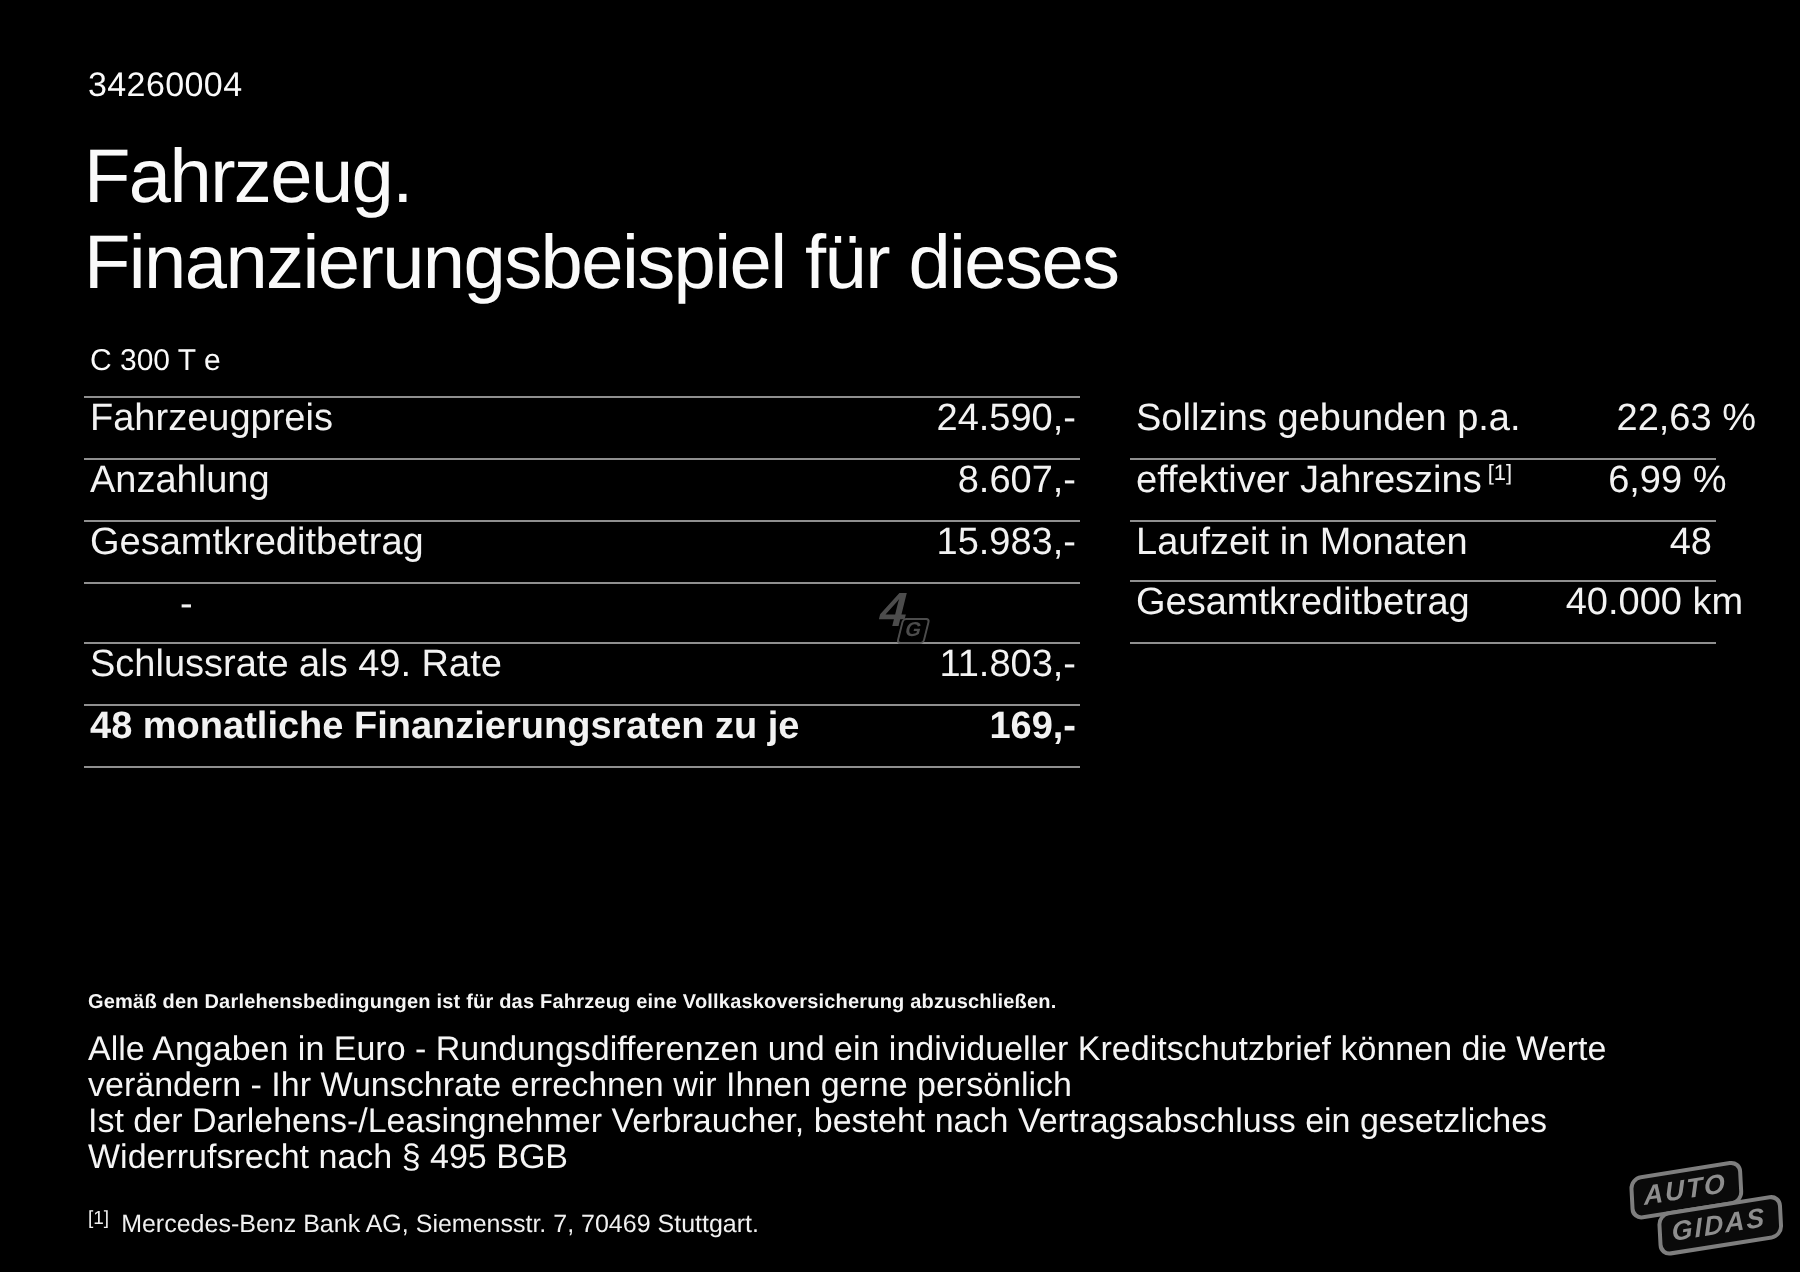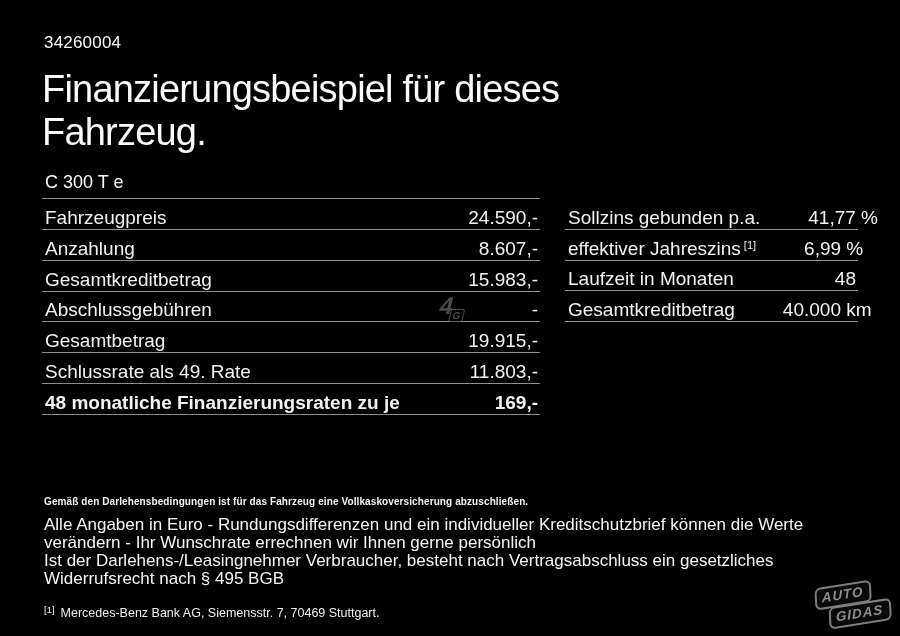--- a/index.html
+++ b/index.html
@@ -81,8 +81,8 @@
   <div class="docnum">34260004</div>
 
   <div class="title">
+    <div>Fahrzeug.</div>
     <div>Finanzierungsbeispiel für dieses</div>
-    <div>Fahrzeug.</div>
   </div>
 
   <div class="model">C 300 T e</div>

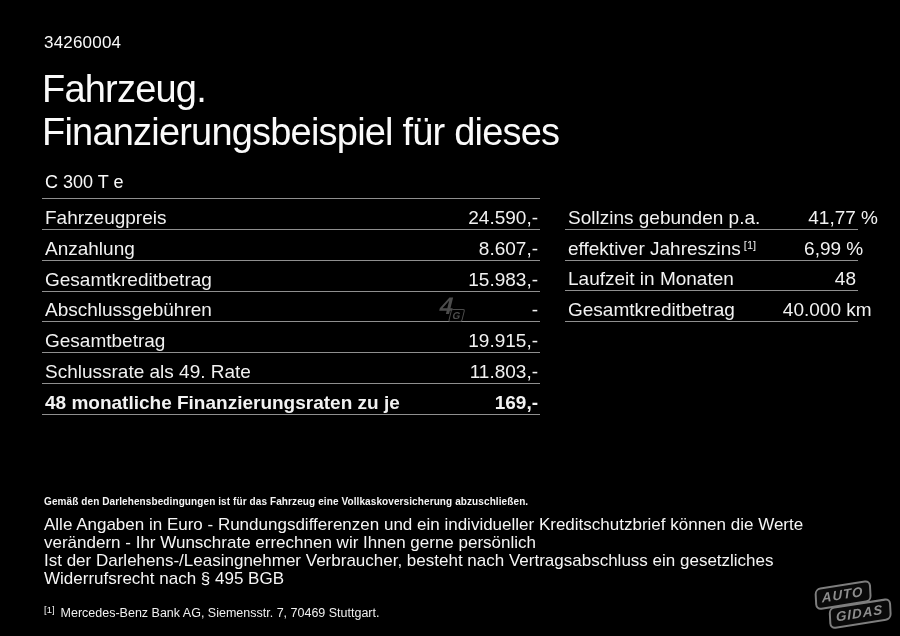--- a/index.html
+++ b/index.html
@@ -24,7 +24,7 @@
   }
   .model {
     position: absolute; left: 45px; top: 172px;
-    font-size: 18px; color: #fafafa;
+    font-size: 15px; color: #fafafa;
   }
   .tbl { position: absolute; font-size: 19px; }
   .tbl-left { left: 42px; top: 198px; width: 498px; border-top: 1px solid #8f8f8f; }

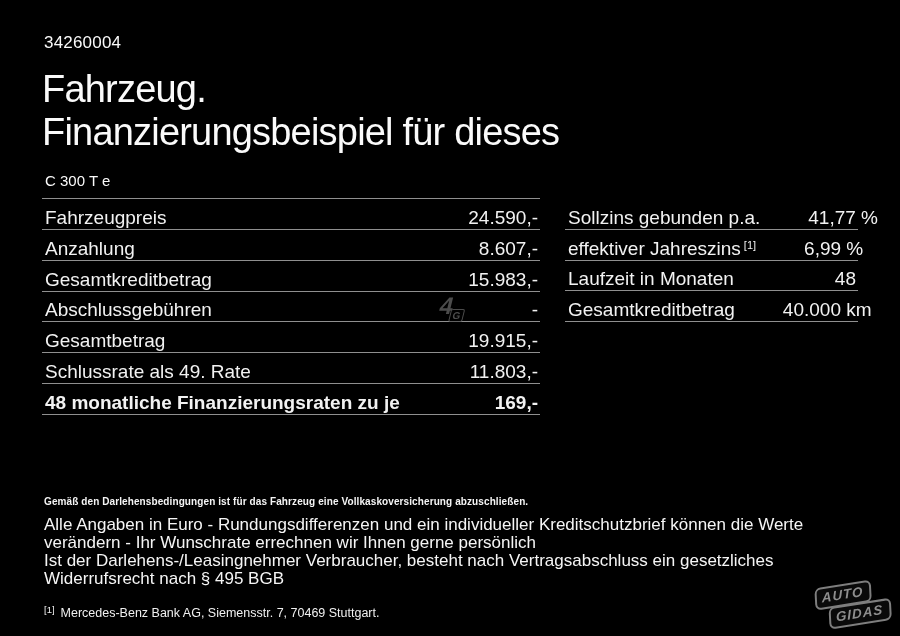--- a/index.html
+++ b/index.html
@@ -30,7 +30,7 @@
   .tbl-left { left: 42px; top: 198px; width: 498px; border-top: 1px solid #8f8f8f; }
   .tbl-right { left: 565px; top: 199px; width: 293px; }
   .row {
-    display: flex; justify-content: space-between; align-items: flex-end;
+    display: flex; justify-content: space-between; align-items: flex-start;
     height: 30.85px; border-bottom: 1px solid #8f8f8f;
   }
   .tbl-right .row { height: 30.75px; }

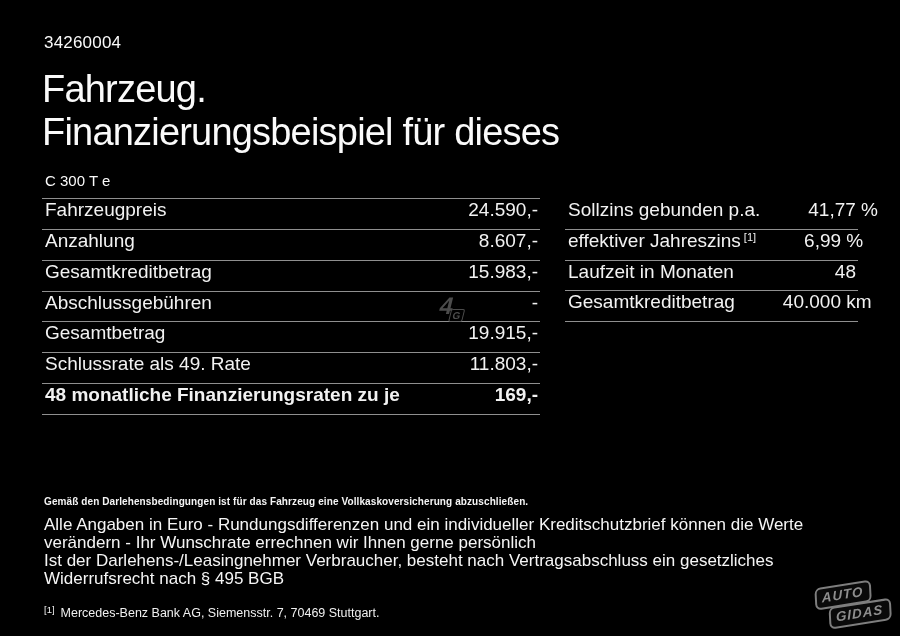--- a/index.html
+++ b/index.html
@@ -121,7 +121,7 @@
   <div class="tbl tbl-right">
     <div class="row">
       <span class="lbl">Sollzins gebunden p.a.</span>
-      <span class="val">41,77 %</span>
+      <span class="val">22,63 %</span>
     </div>
     <div class="row">
       <span class="lbl"><span>effektiver Jahreszins</span><sup class="note-ref">[1]</sup></span>

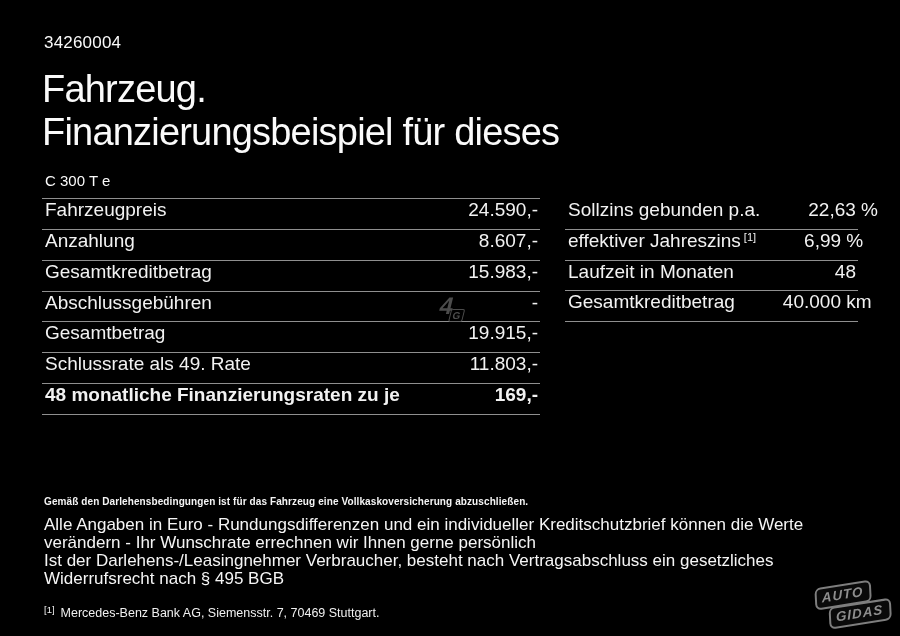--- a/index.html
+++ b/index.html
@@ -101,7 +101,6 @@
       <span class="val">15.983,-</span>
     </div>
     <div class="row">
-      <span class="lbl">Abschlussgebühren</span>
       <span class="val">-</span>
     </div>
     <div class="row">

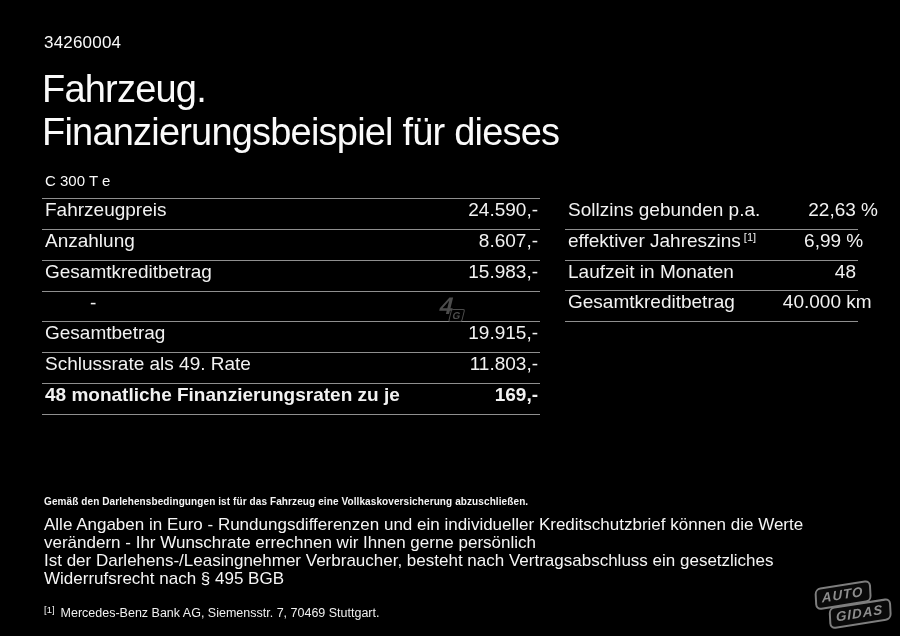--- a/index.html
+++ b/index.html
@@ -104,10 +104,6 @@
       <span class="val">-</span>
     </div>
     <div class="row">
-      <span class="lbl">Gesamtbetrag</span>
-      <span class="val">19.915,-</span>
-    </div>
-    <div class="row">
       <span class="lbl">Schlussrate als 49. Rate</span>
       <span class="val">11.803,-</span>
     </div>

